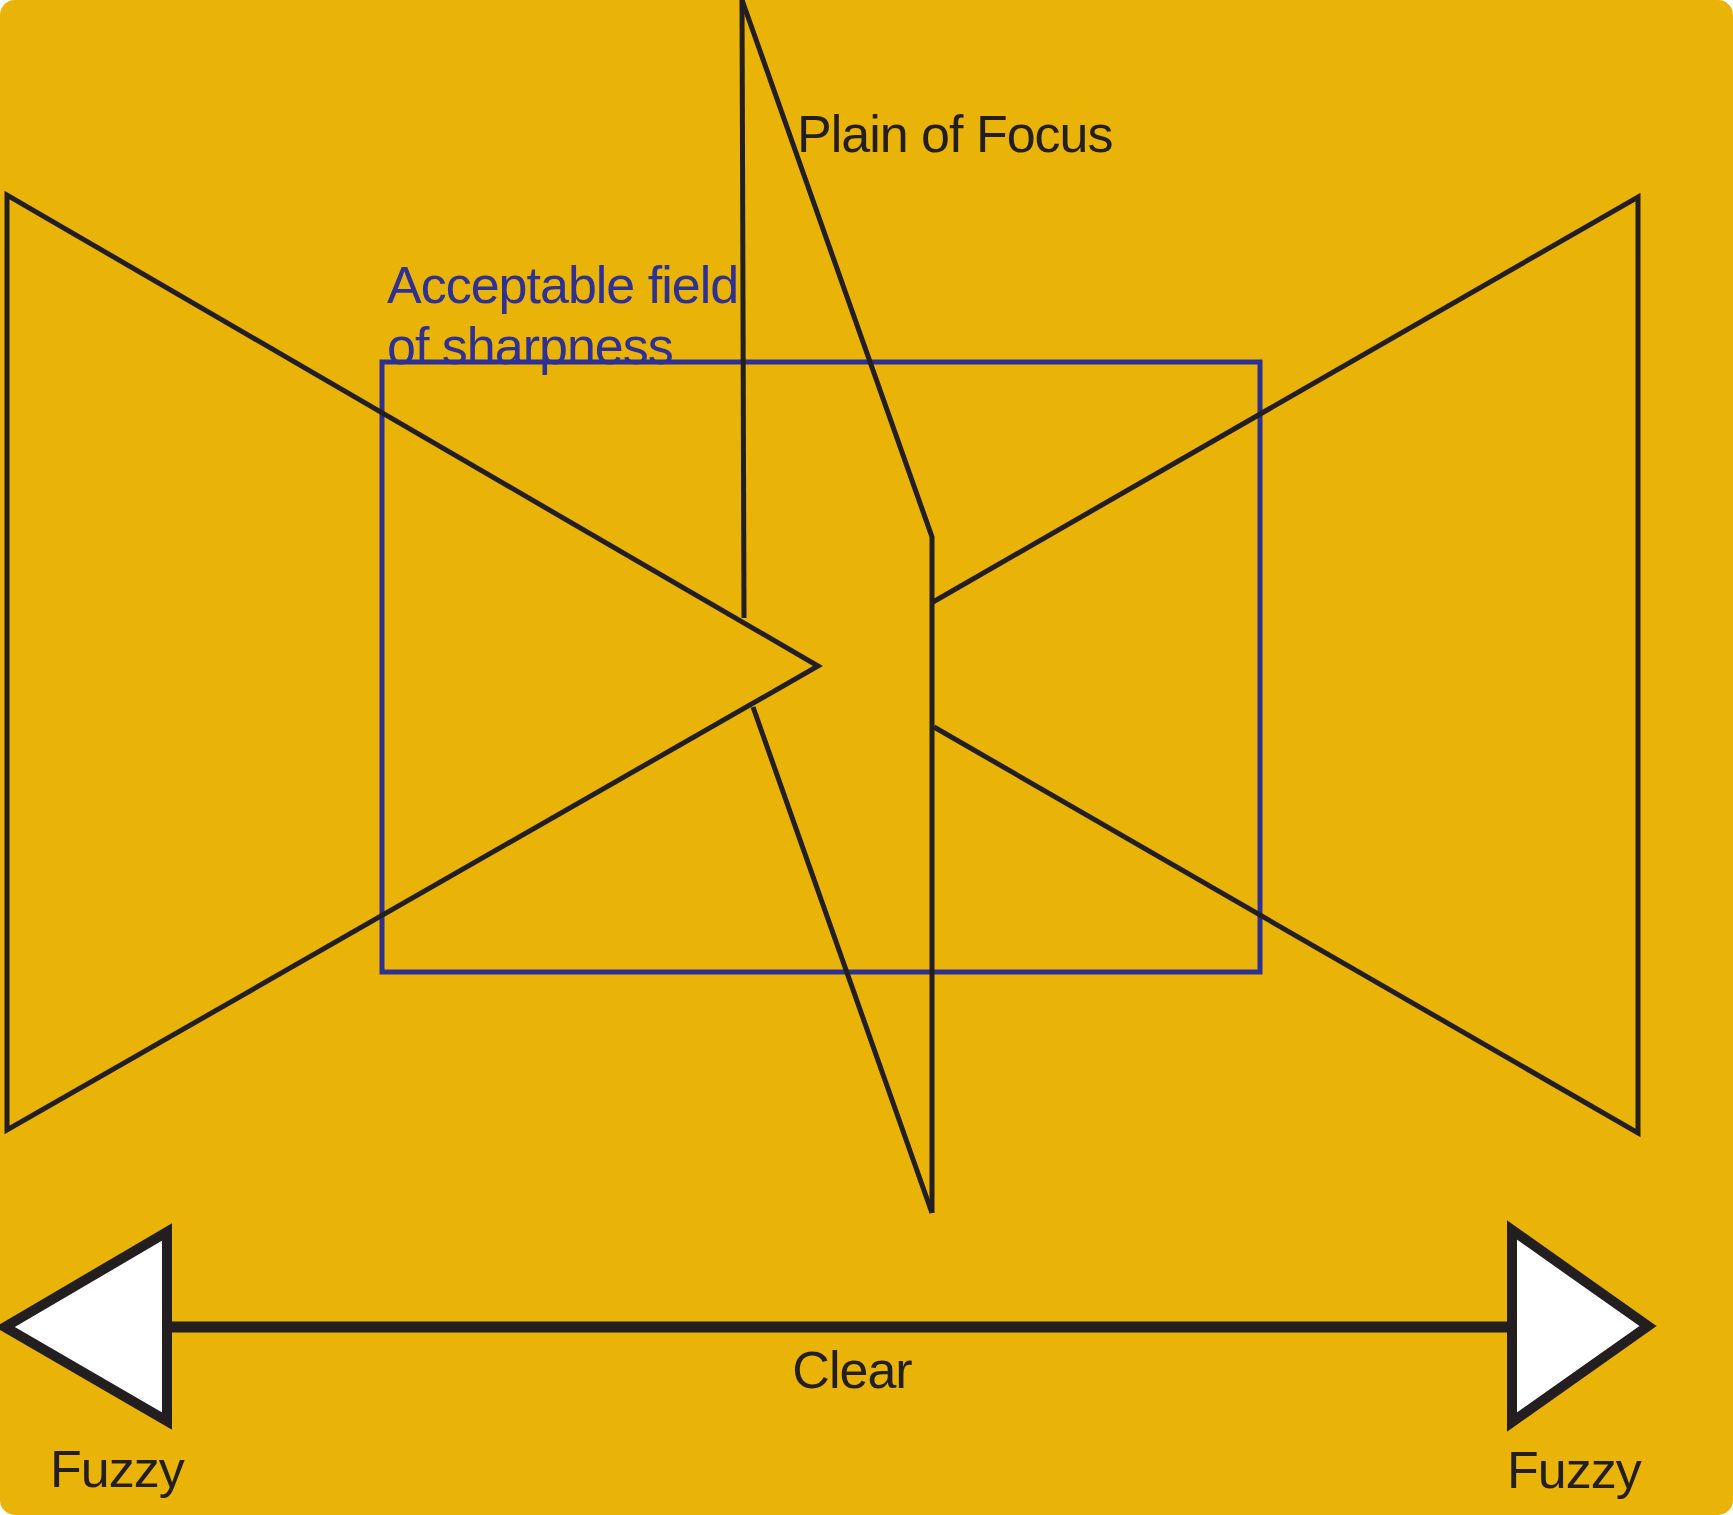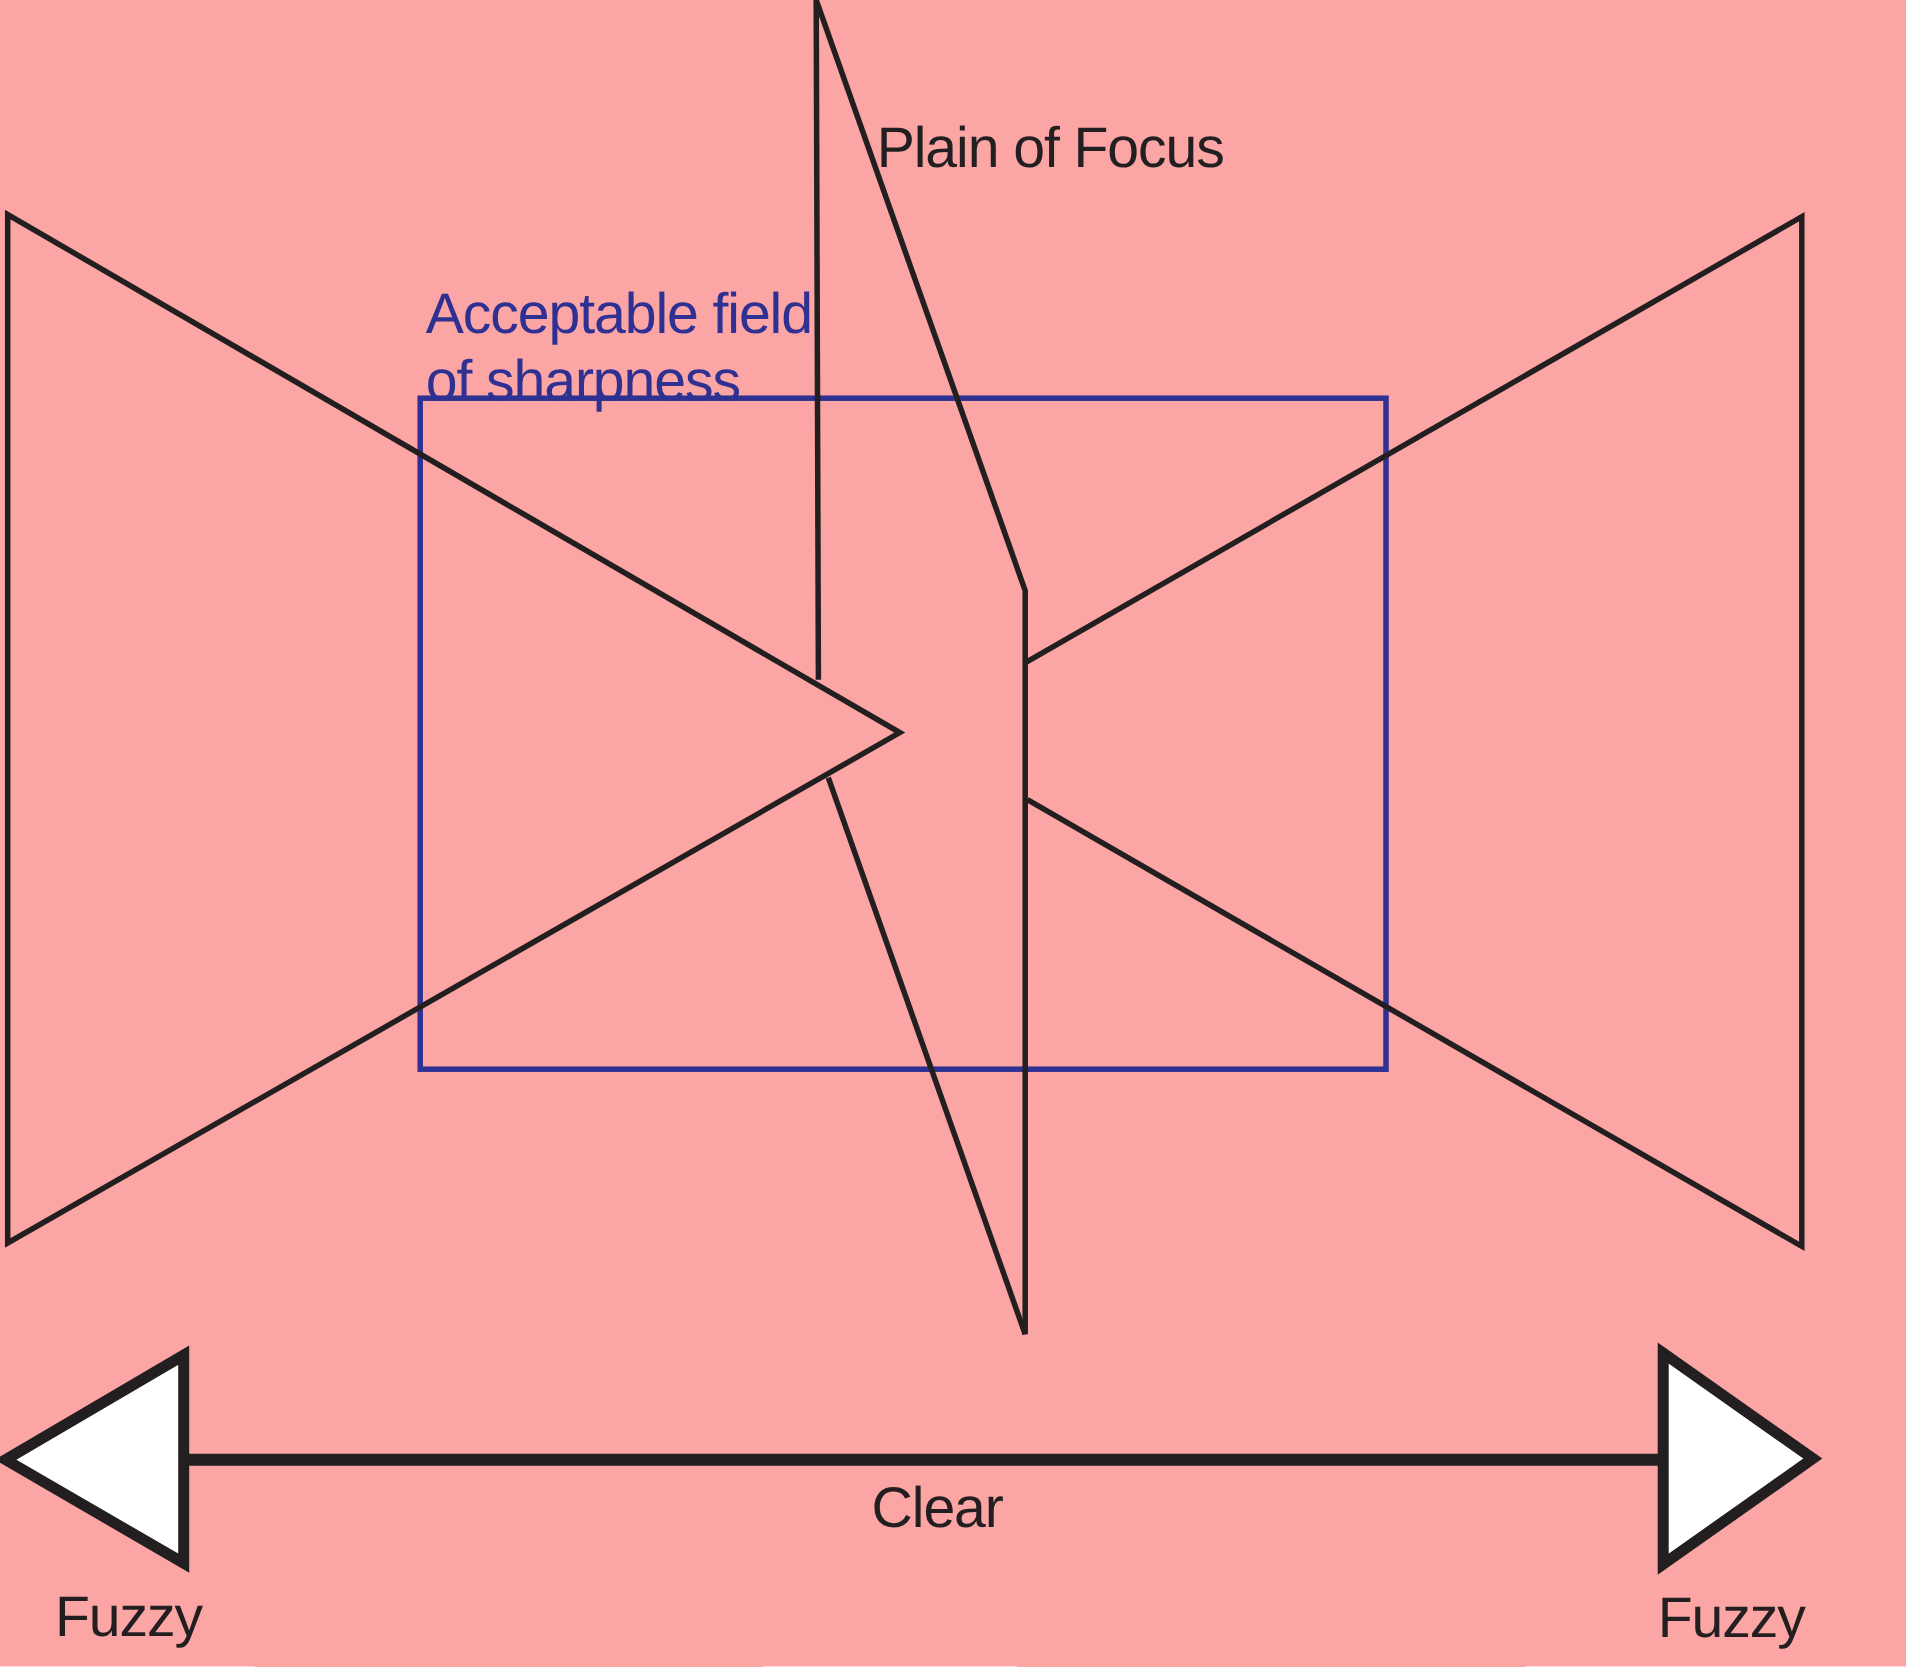--- a/index.html
+++ b/index.html
@@ -11,8 +11,9 @@
     position: relative;
     width: 1733px;
     height: 1515px;
-    background: #fca5a5;
+    background: #eab308;
     overflow: hidden;
+    border-radius: 15px;
   }
   svg { display: block; }
   text {

